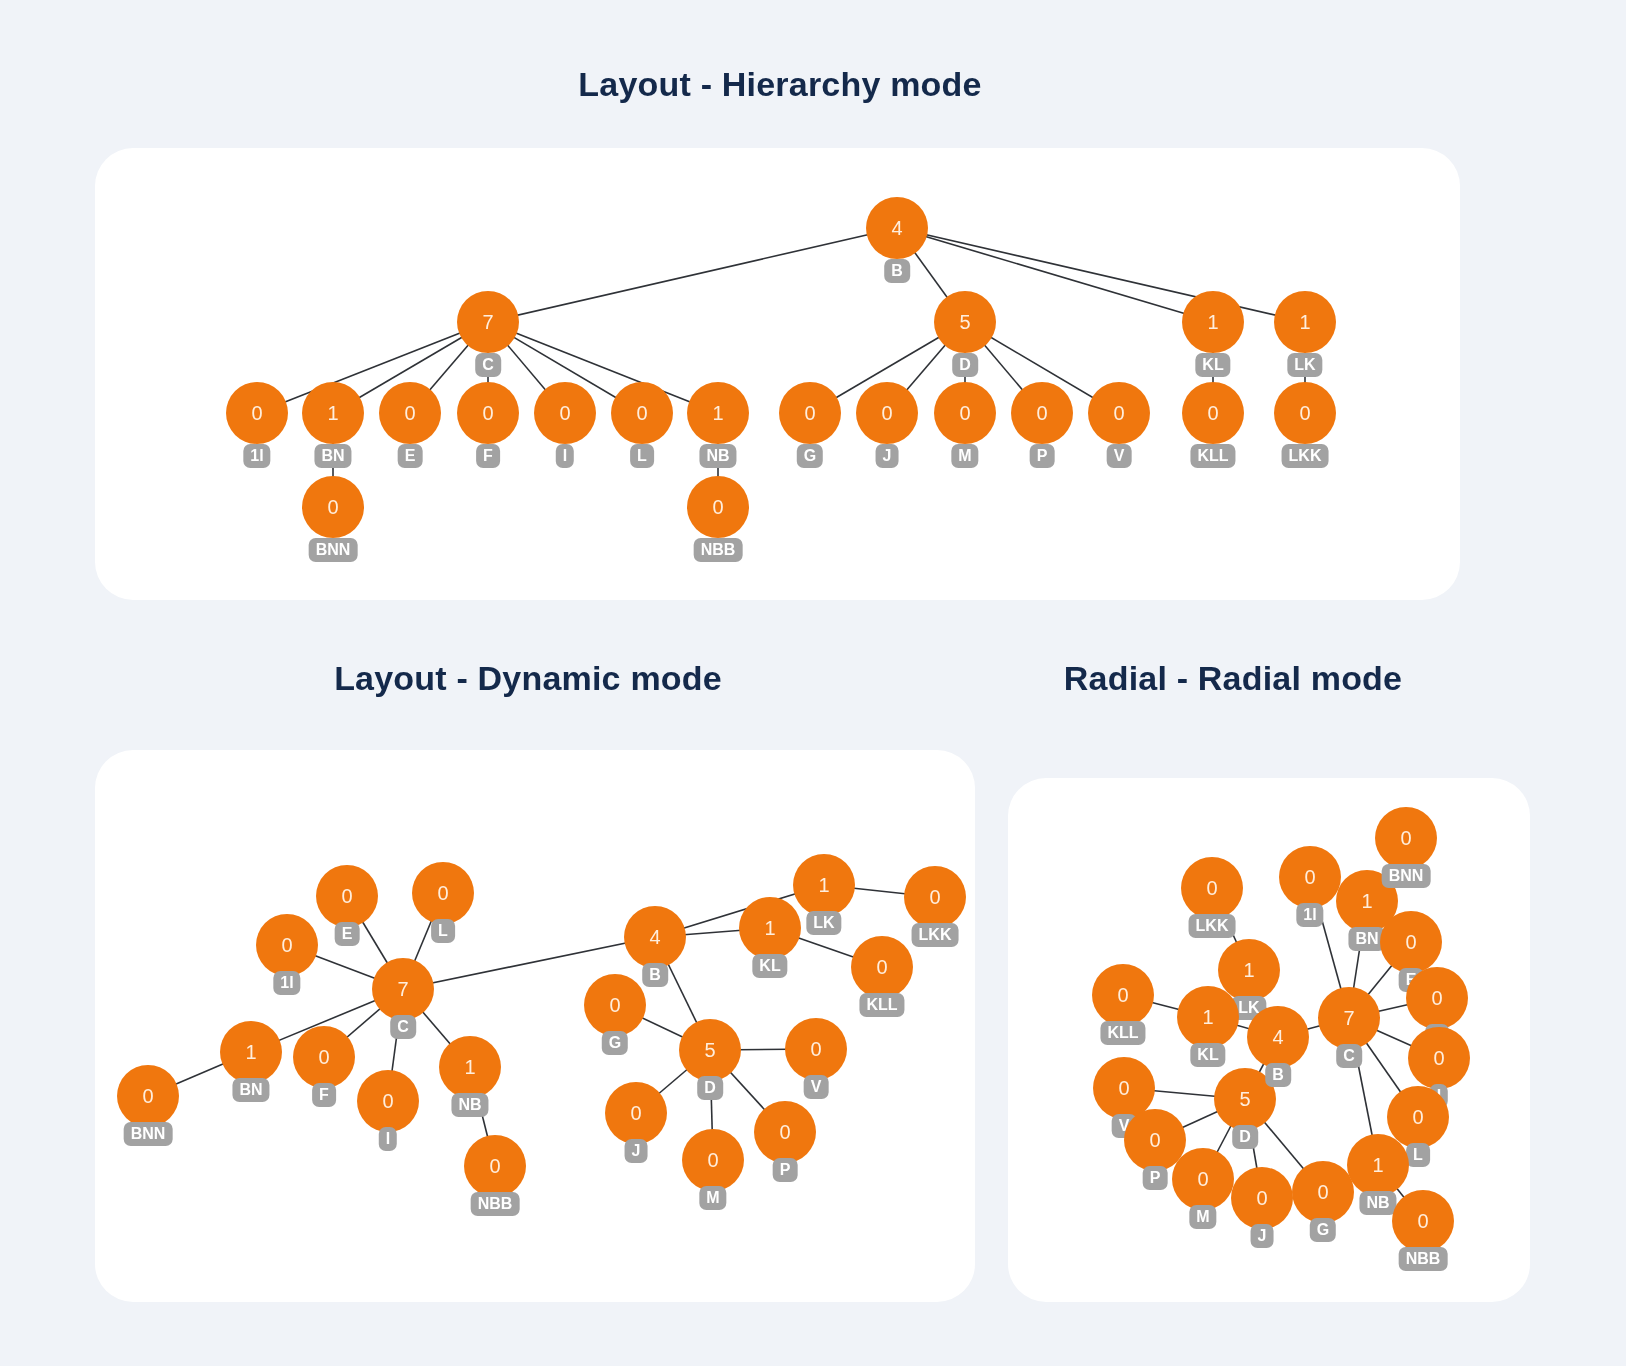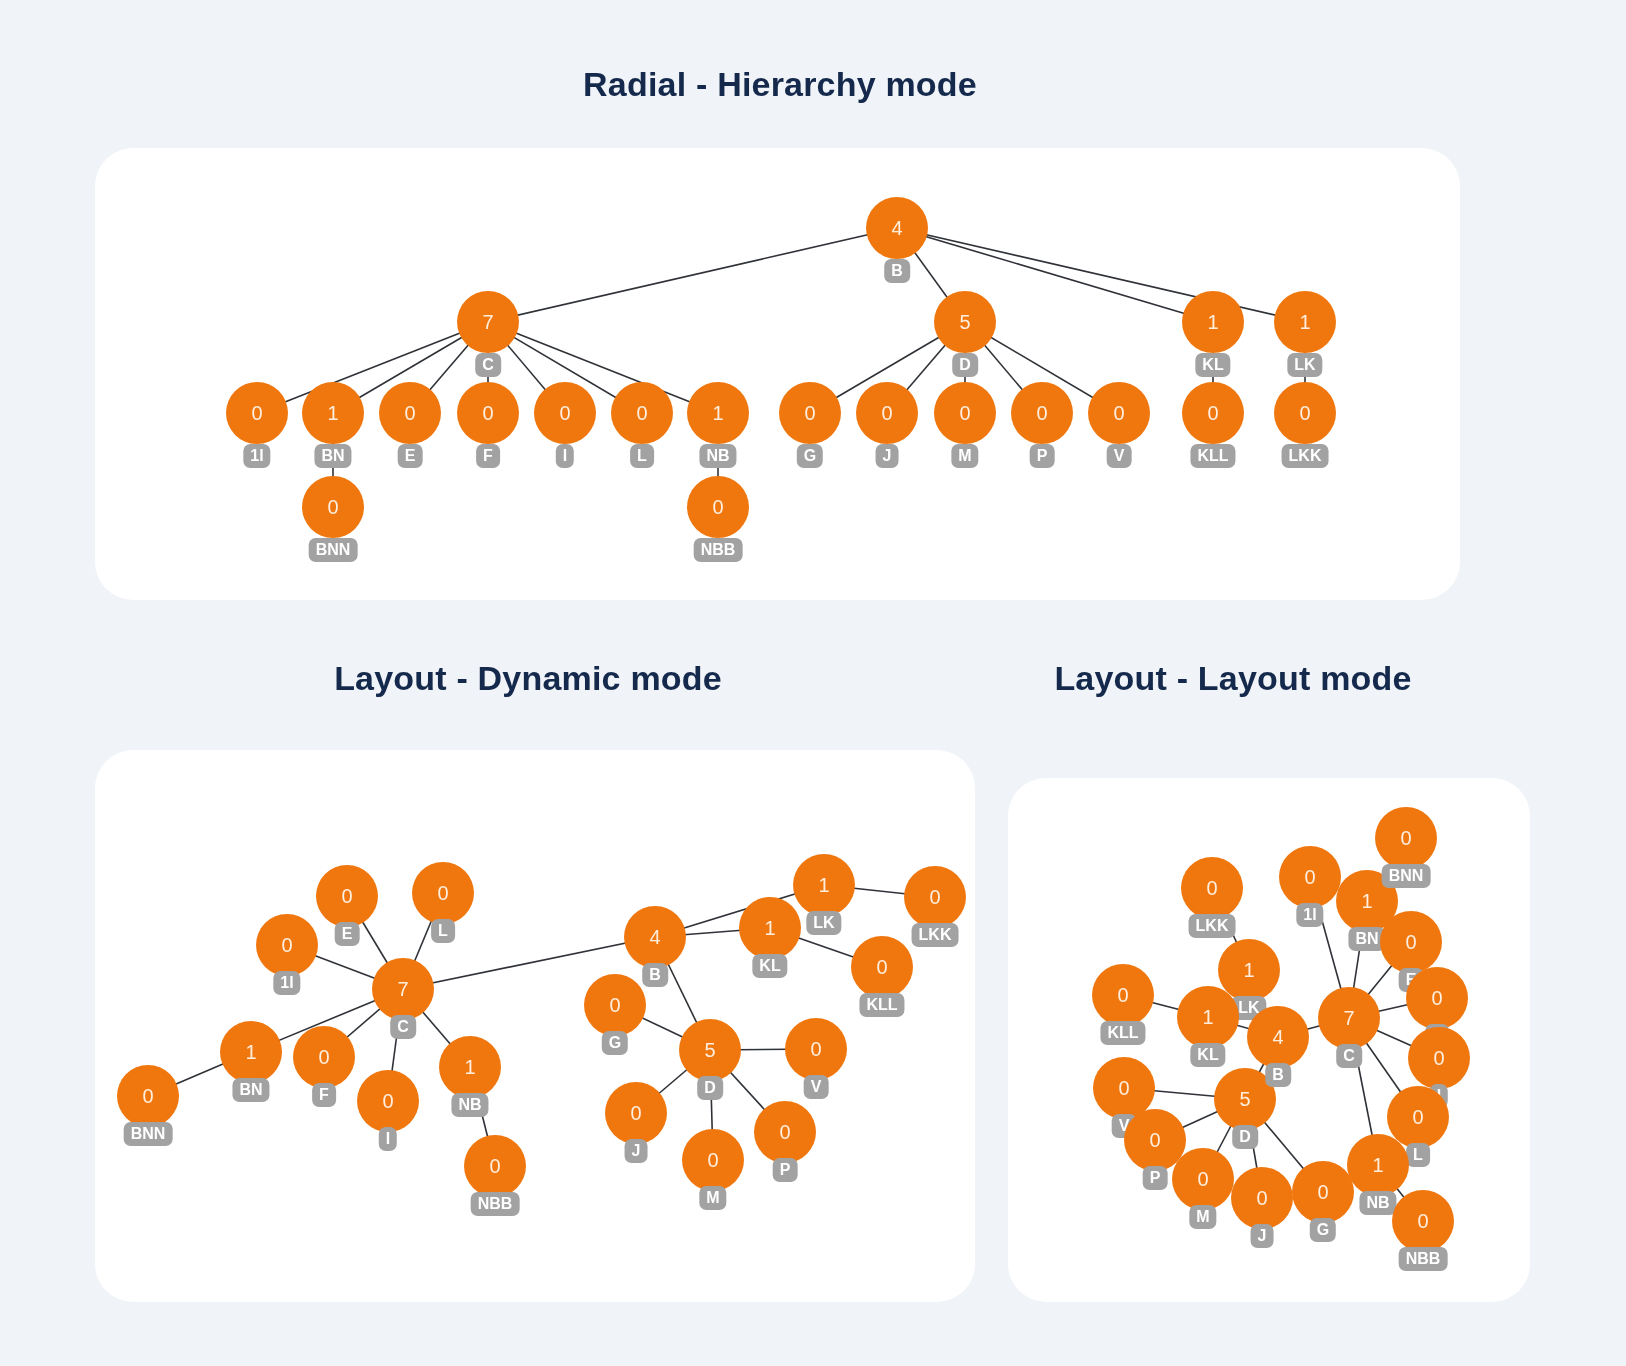--- a/index.html
+++ b/index.html
@@ -40,7 +40,7 @@
 </head>
 <body>
 
-<h2 class="graph-title" style="left:780px;top:84px">Radial - Hierarchy mode</h2>
+<h2 class="graph-title" style="left:780px;top:84px">Layout - Hierarchy mode</h2>
 
 <h2 class="graph-title" style="left:528px;top:678px">Layout - Dynamic mode</h2>
 

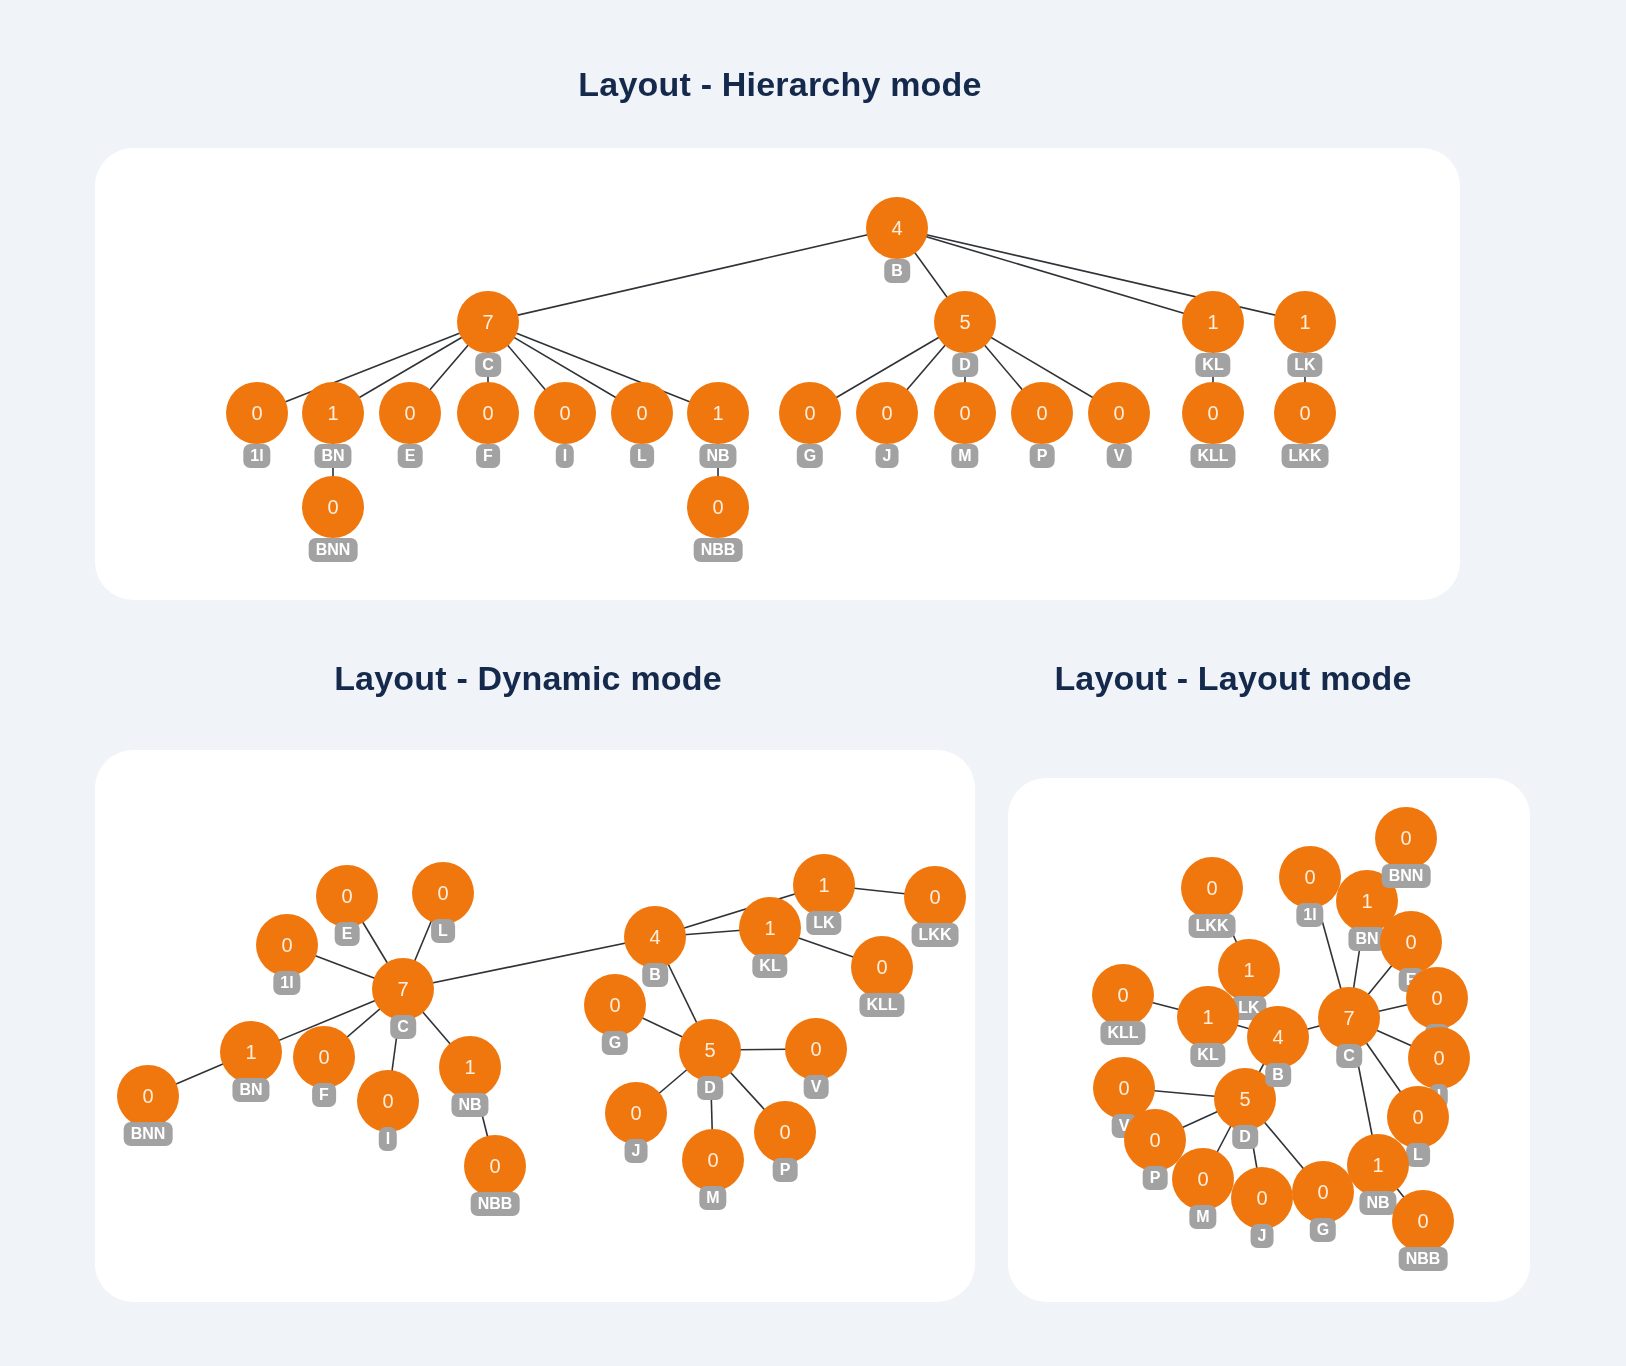--- a/index.html
+++ b/index.html
@@ -44,7 +44,7 @@
 
 <h2 class="graph-title" style="left:528px;top:678px">Layout - Dynamic mode</h2>
 
-<h2 class="graph-title" style="left:1233px;top:678px">Layout - Layout mode</h2>
+<h2 class="graph-title" style="left:1233px;top:678px">Radial - Radial mode</h2>
 
 <section class="panel" style="left: 95px; top: 148px; width: 1365px; height: 452px;">
     <svg width="1365" height="452">

